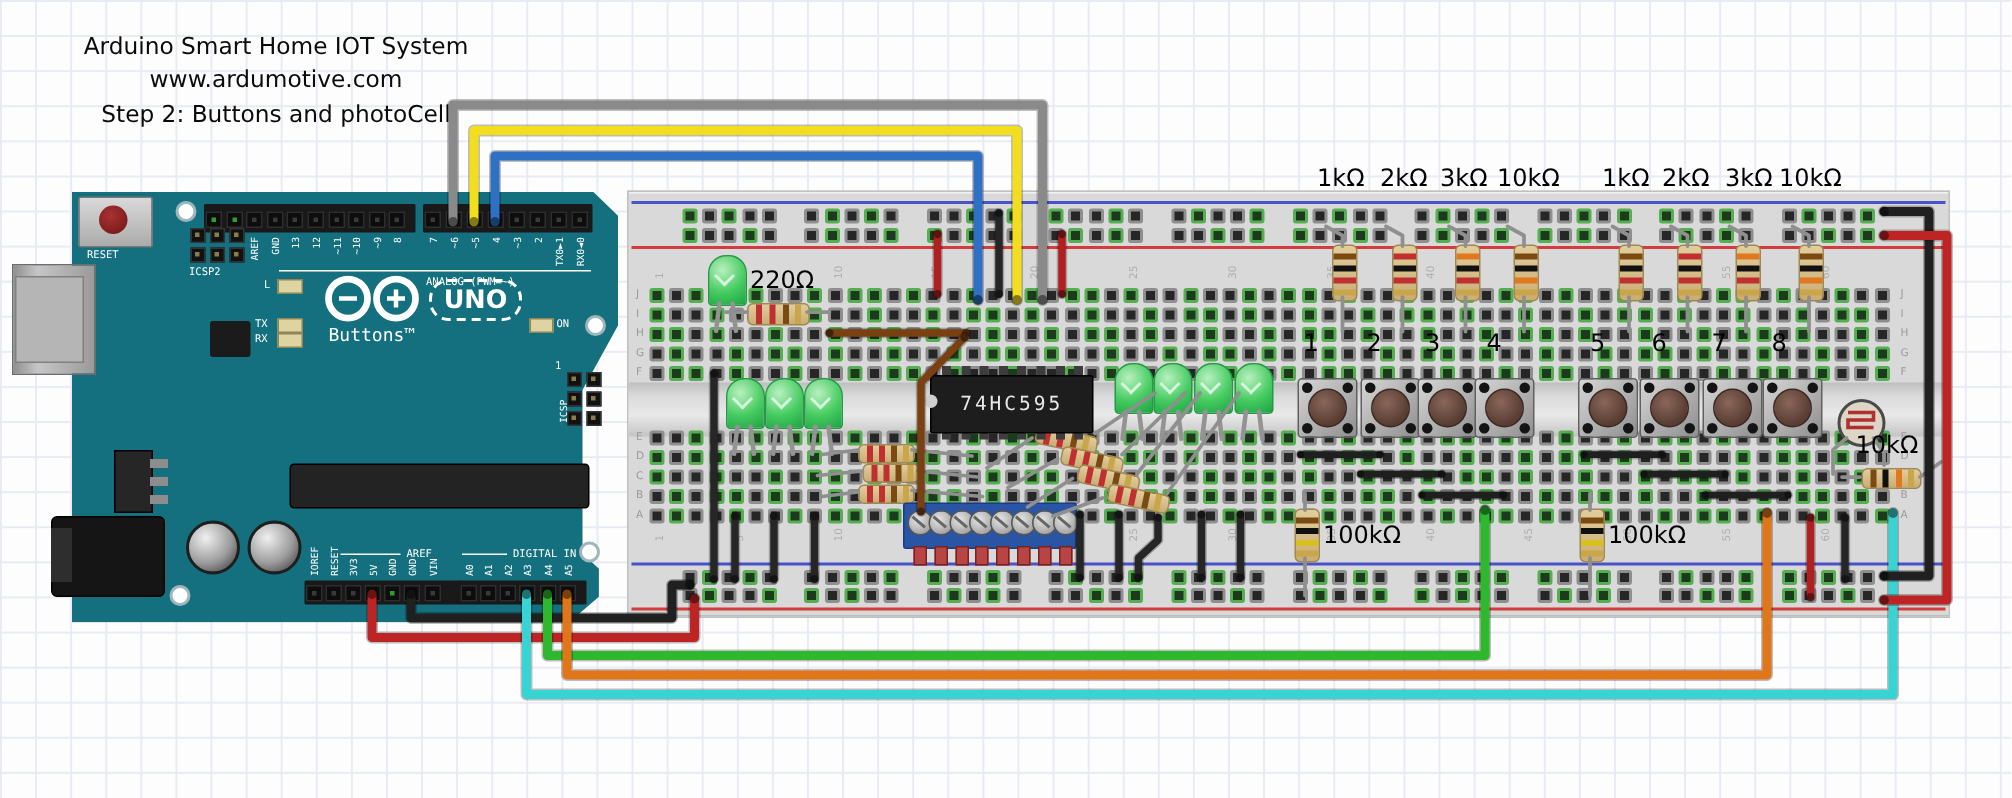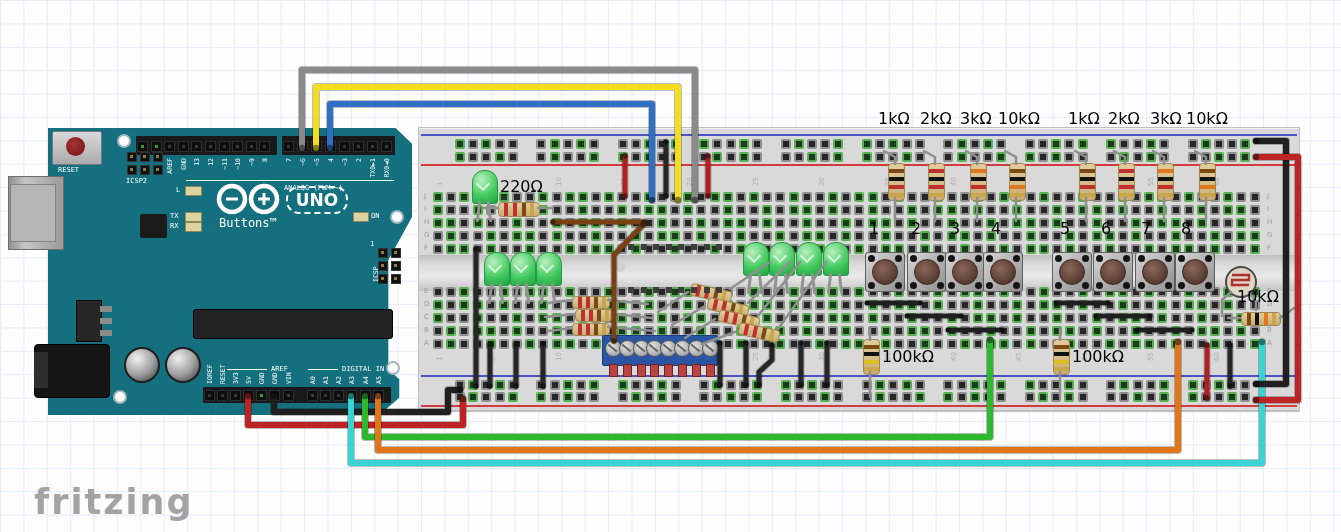--- a/index.html
+++ b/index.html
@@ -80,6 +80,11 @@
 
 <div class="canvas" id="scene">
 
+  <div class="title-block">
+    <div>Arduino Smart Home IOT System</div>
+    <div>www.ardumotive.com</div>
+    <div>Step 2: Buttons and photoCell</div>
+  </div>
 
   <div class="bb z-bb" id="bb">
       <div class="channel"></div>

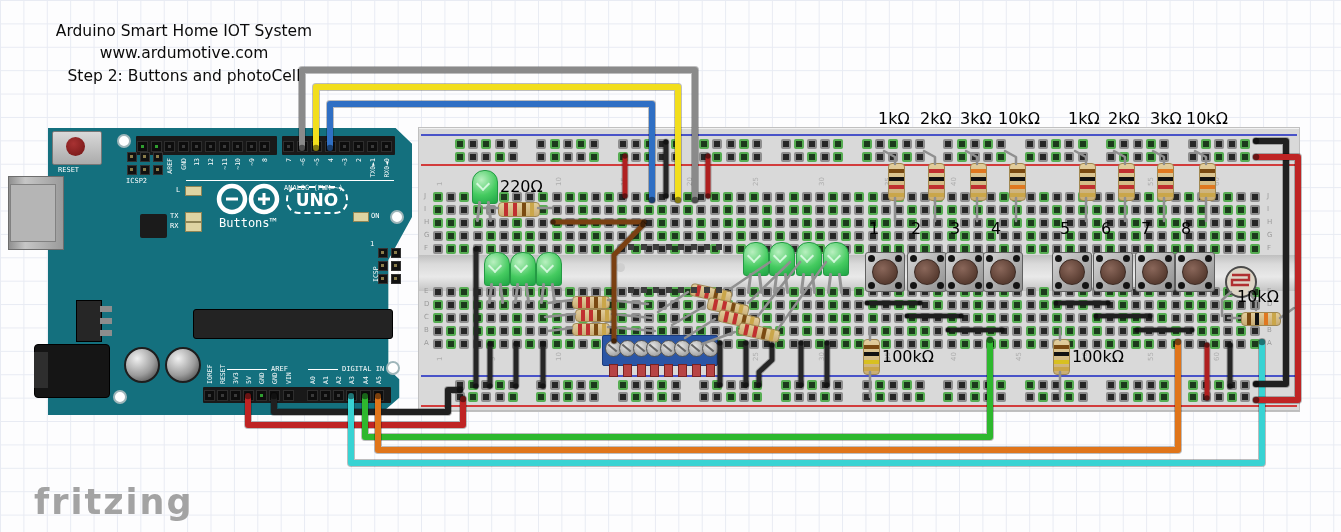--- a/index.html
+++ b/index.html
@@ -1248,6 +1248,7 @@
       <div class="chippin" style="left: 703.6px; top: 287px;"></div>
       <div class="chippin" style="left: 716.2px; top: 244px;"></div>
       <div class="chippin" style="left: 716.2px; top: 287px;"></div>
+      <div class="chip">74HC595</div>
       <div class="chipnotch"></div>
       <div class="tblock"></div>
       <div class="screw" style="left: 605px; top: 340px;"></div>

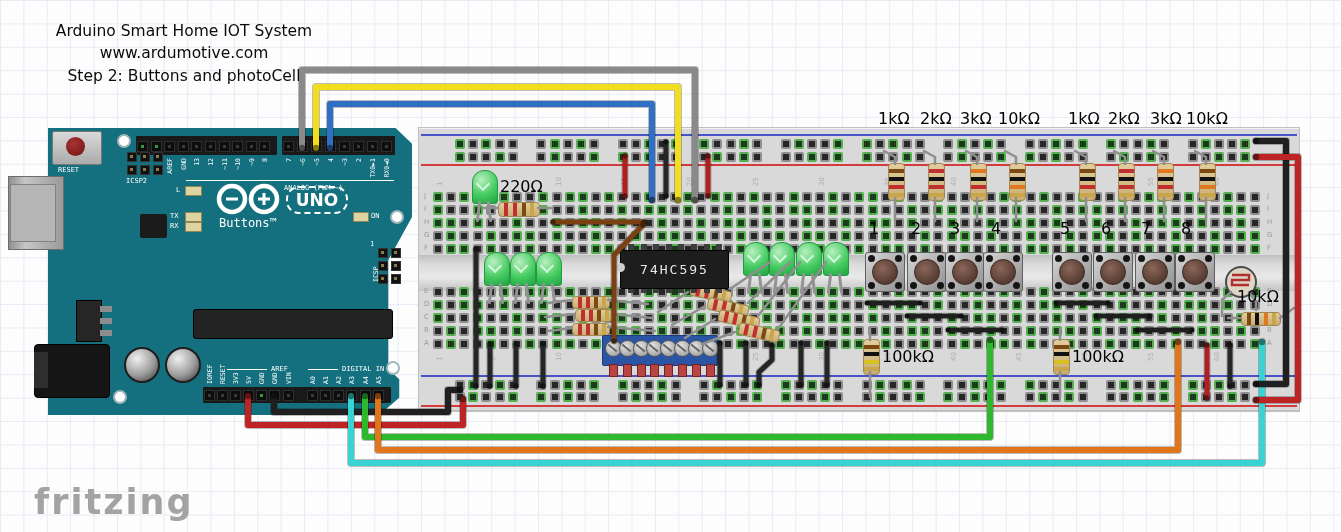--- a/index.html
+++ b/index.html
@@ -1522,7 +1522,6 @@
       <div class="blabel" style="left: 1237px; top: 287px;">10kΩ</div>
     </div>
 
-  <div class="watermark z-top">fritzing</div>
 </div>
 
 </body></html>

